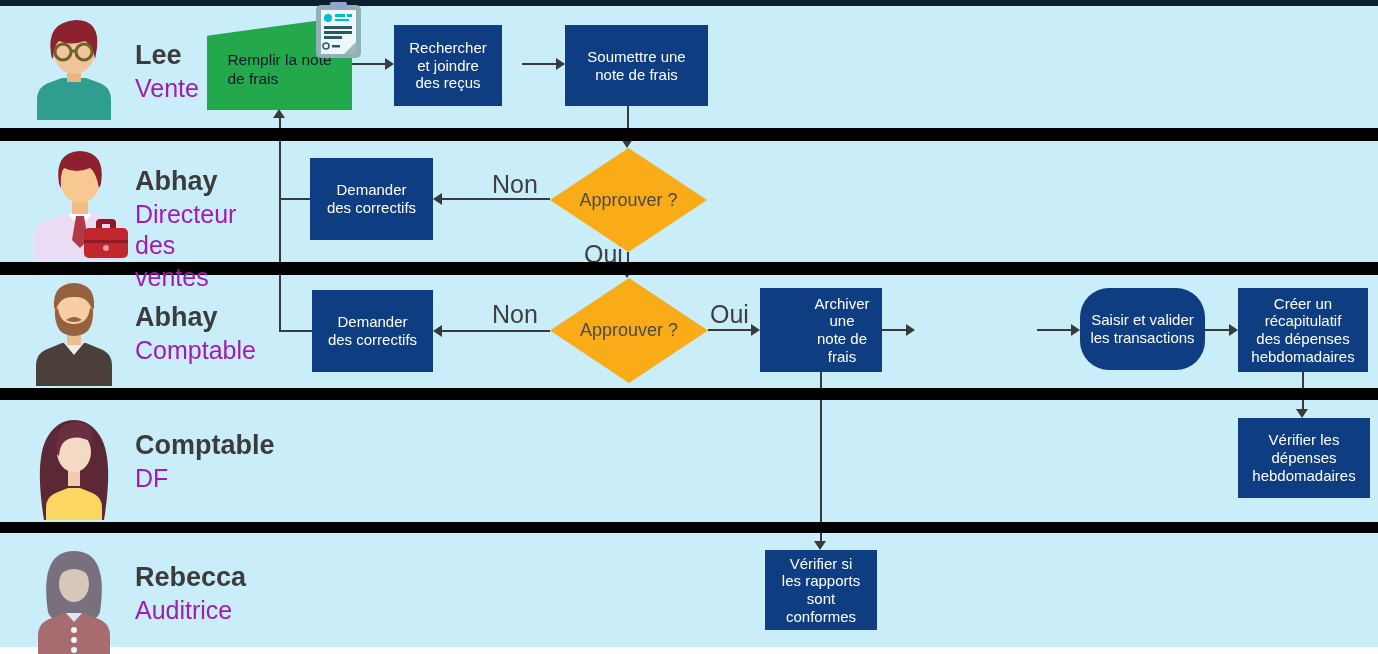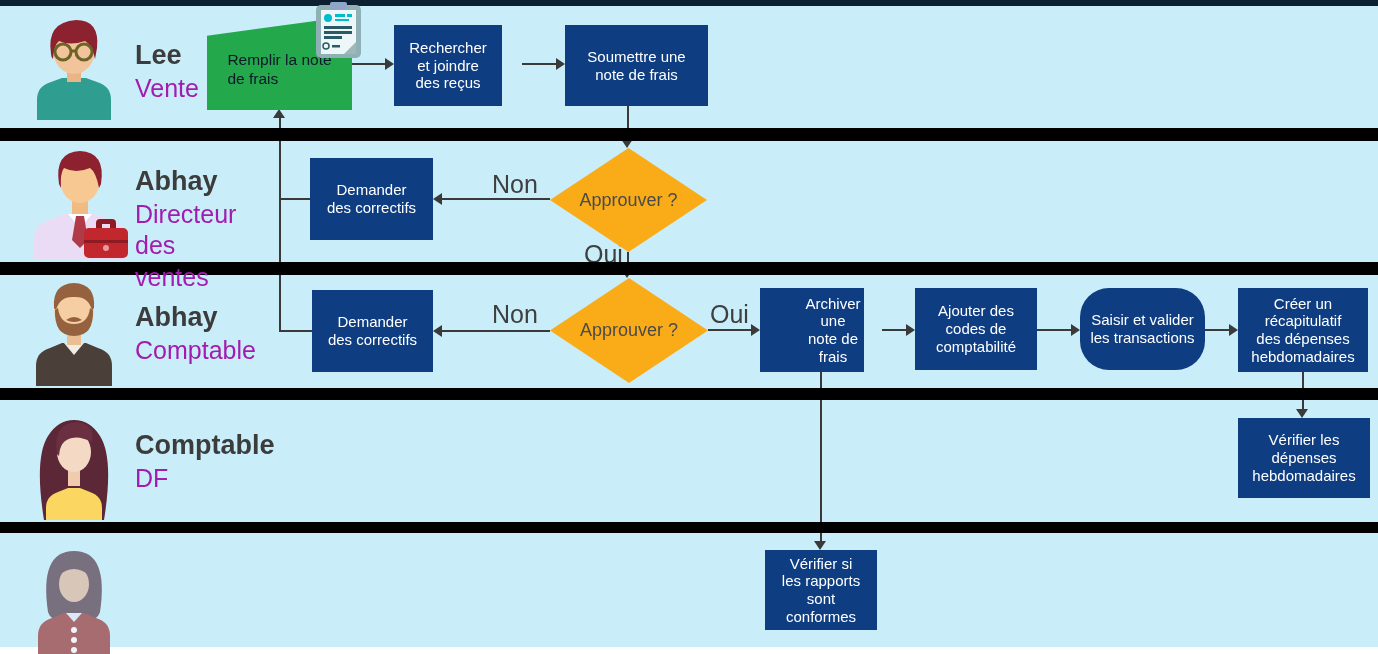--- a/index.html
+++ b/index.html
@@ -179,7 +179,7 @@
   <div class="diamond" style="left:550px;top:278px;width:158px;height:105px;">
     <span>Approuver ?</span>
   </div>
-  <div class="pbox" style="left:760px;top:288px;width:104px;height:84px;padding-left:46px;">Archiver une
+  <div class="pbox" style="left:760px;top:288px;width:122px;height:84px;padding-left:46px;">Archiver une
 note de frais</div>
   <div class="pbox" style="left:915px;top:288px;width:122px;height:82px;">Ajouter des
 codes de

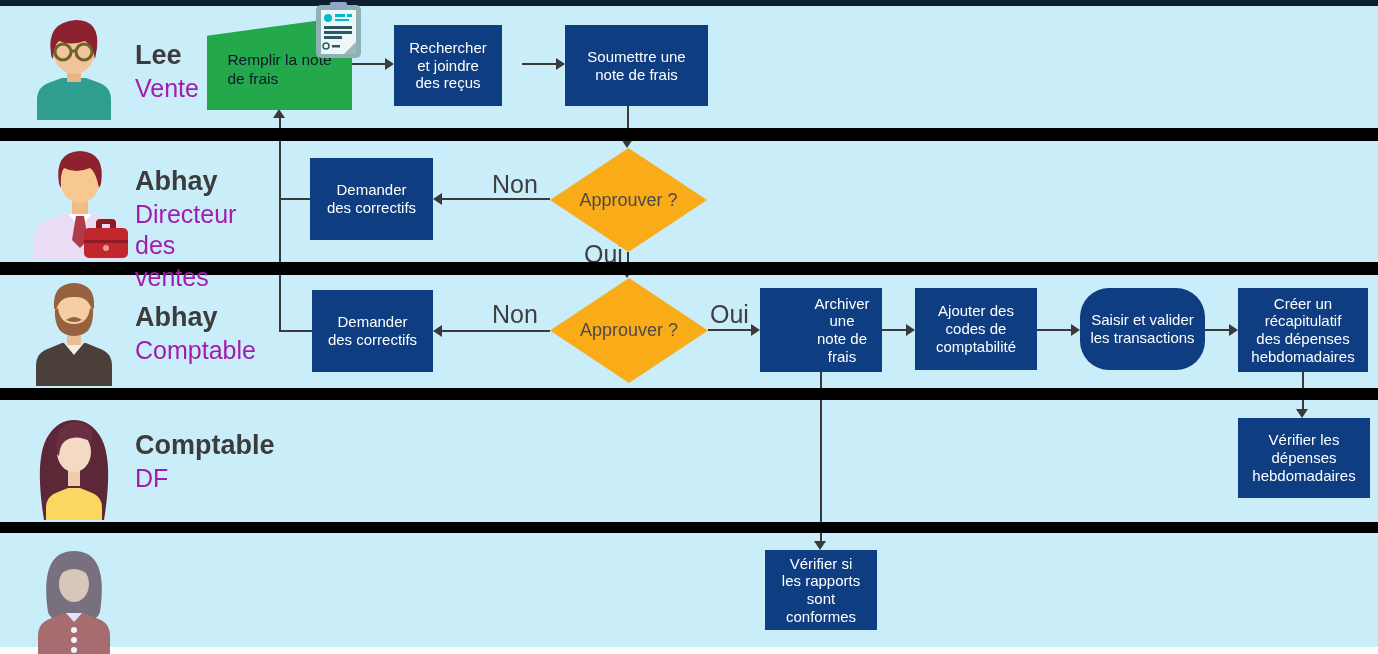--- a/index.html
+++ b/index.html
@@ -181,9 +181,6 @@
   </div>
   <div class="pbox" style="left:760px;top:288px;width:122px;height:84px;padding-left:46px;">Archiver une
 note de frais</div>
-  <div class="pbox" style="left:915px;top:288px;width:122px;height:82px;">Ajouter des
-codes de
-comptabilité</div>
   <div class="pbox" style="left:1080px;top:288px;width:125px;height:82px;border-radius:29px;">Saisir et valider
 les transactions</div>
   <div class="pbox" style="left:1238px;top:288px;width:130px;height:84px;">Créer un

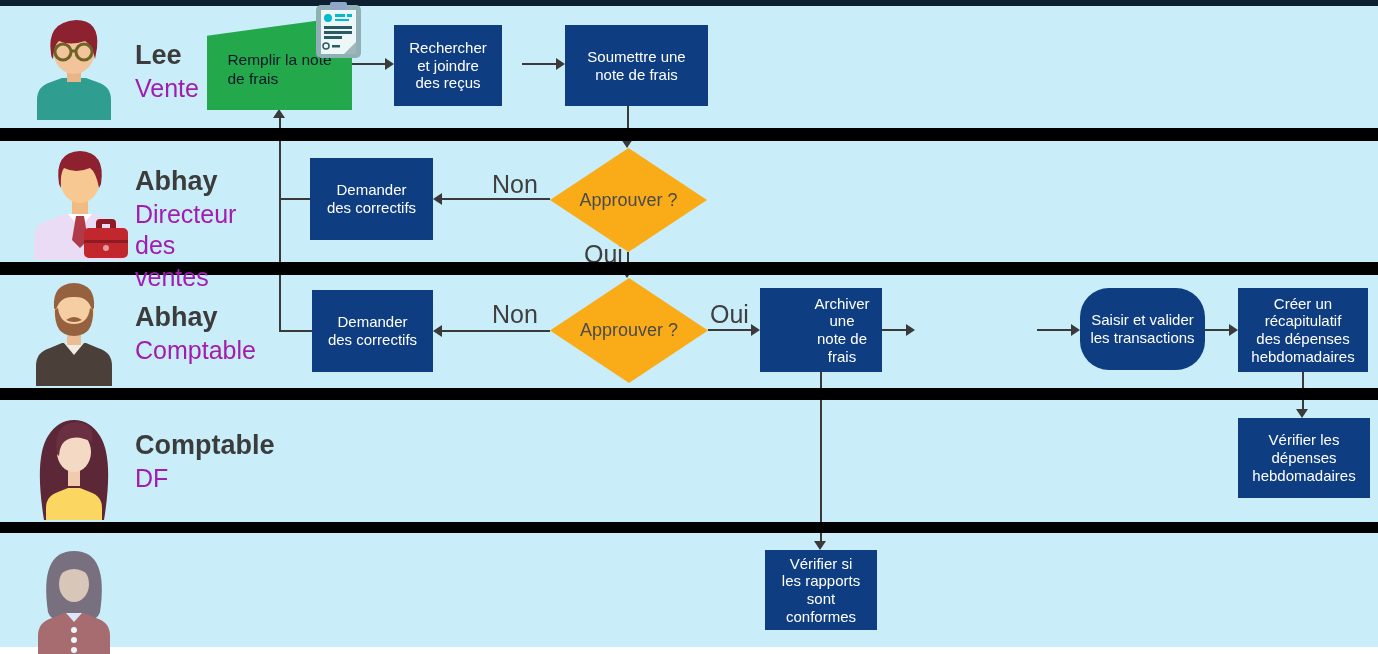--- a/index.html
+++ b/index.html
@@ -205,6 +205,10 @@
 dépenses
 hebdomadaires</div>
 
+  <div class="person" style="top:562px;">
+    <div class="pname">Rebecca</div>
+    <div class="prole">Auditrice</div>
+  </div>
   <div class="avatar" style="top:538px;z-index:5;">
     <svg width="100" height="116" viewBox="0 0 100 116">
       <path d="M24 74 Q15 13 50 13 Q85 13 76 74 Q74 80 68 82 H32 Q26 80 24 74 Z" fill="#78707E"></path>

